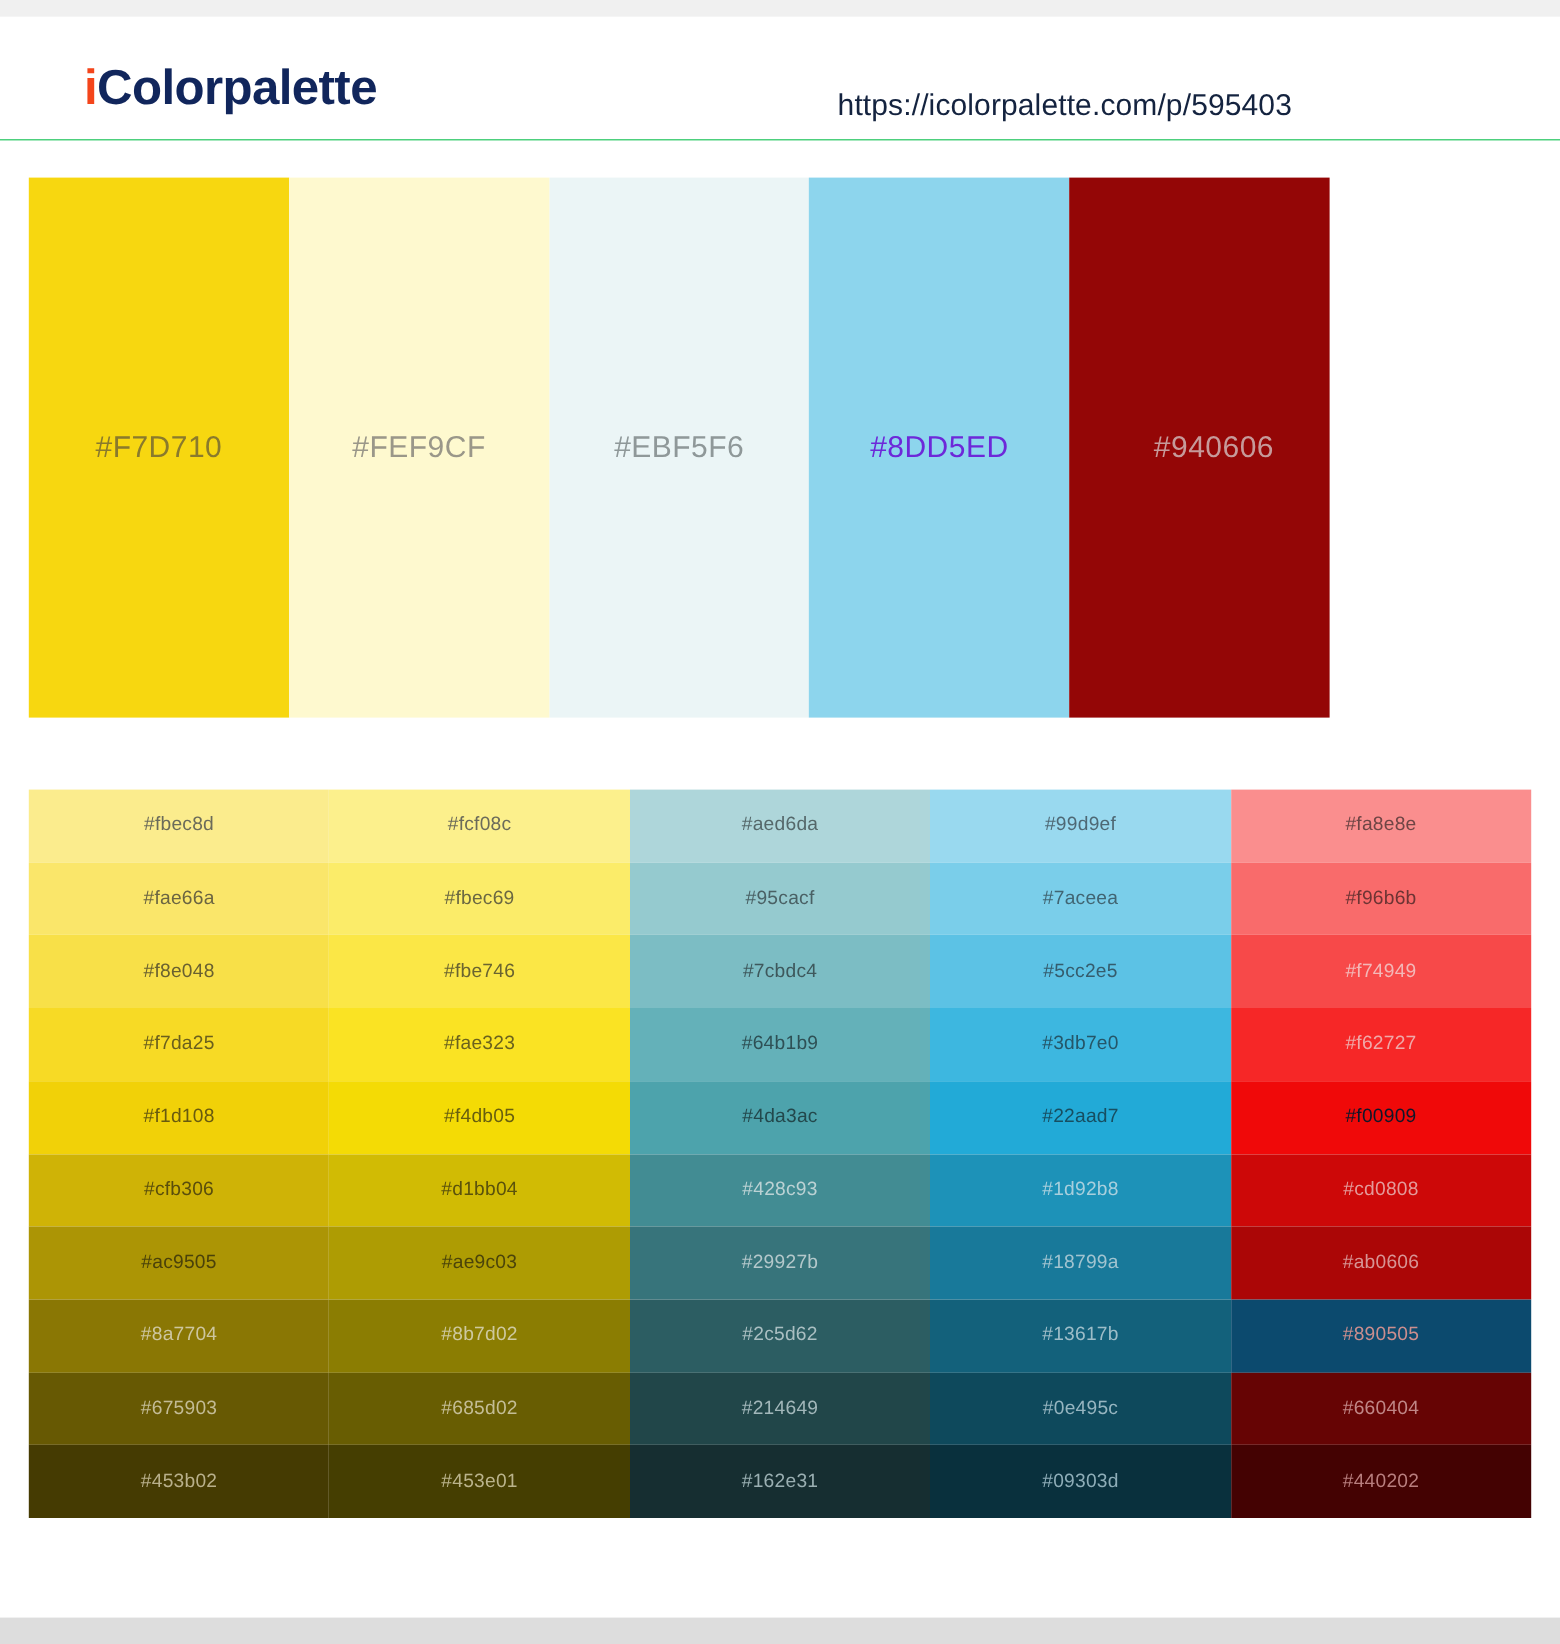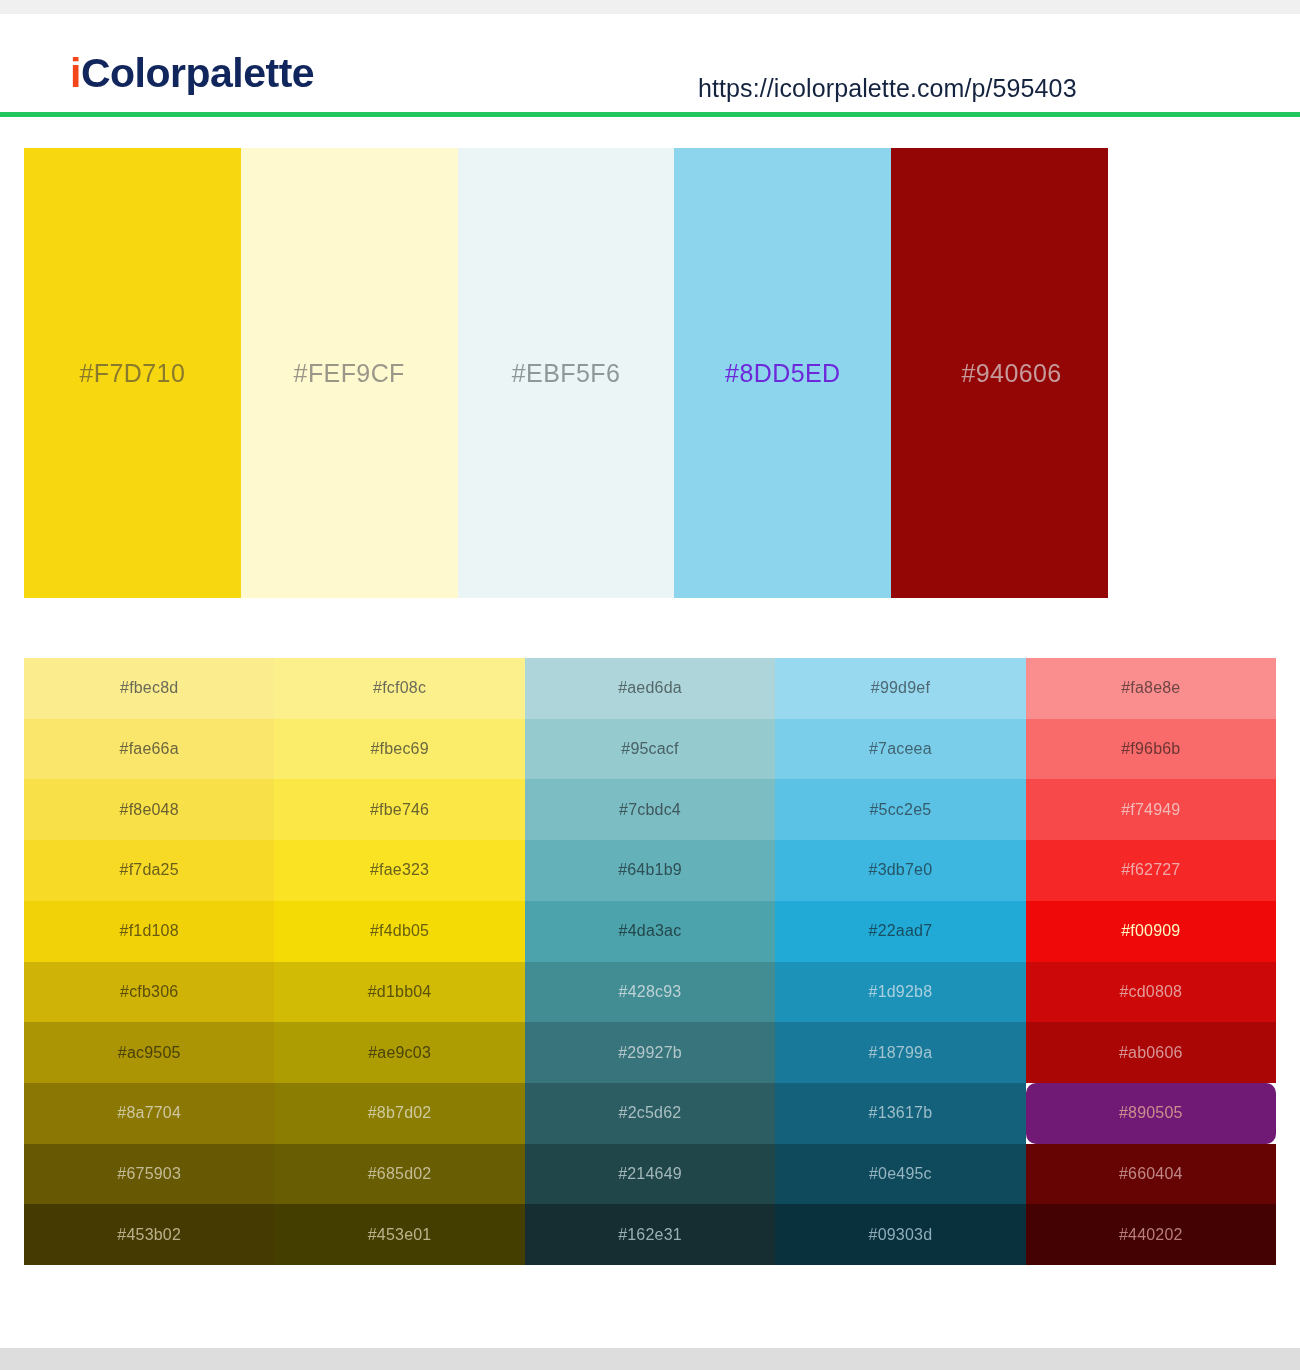--- a/index.html
+++ b/index.html
@@ -31,7 +31,7 @@
     width: 1300px;
     height: 103px;
     background: #ffffff;
-    border-bottom: 5px solid #22c55e;
+    border-bottom: 1px solid #22c55e;
     box-sizing: border-box;
   }
   .logo {

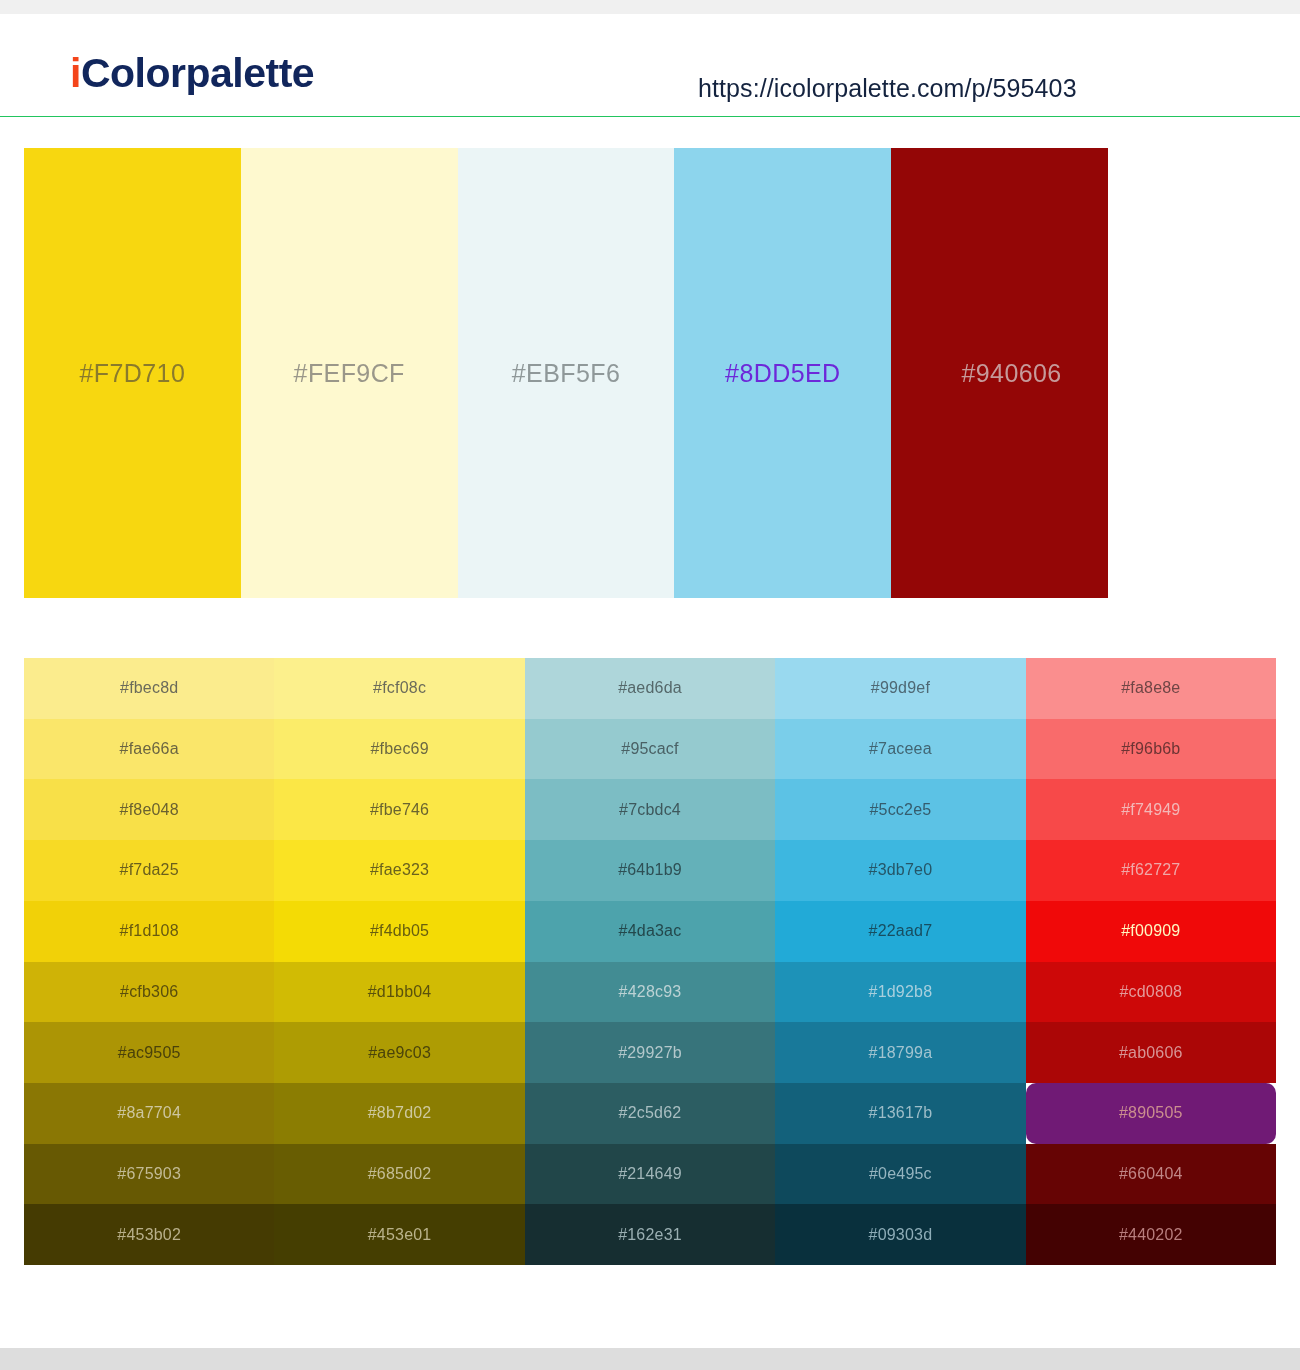--- a/index.html
+++ b/index.html
@@ -232,7 +232,7 @@
         <div class="hexlabel" style="color: rgb(23, 78, 97);">#22aad7</div>
       </div>
       <div class="shade-cell" style="background: rgb(240, 9, 9);">
-        <div class="hexlabel" style="color: #fef9c3;">#f00909</div>
+        <div class="hexlabel" style="color: #0f172a;">#f00909</div>
       </div>
     </div>
     <div class="shade-row">

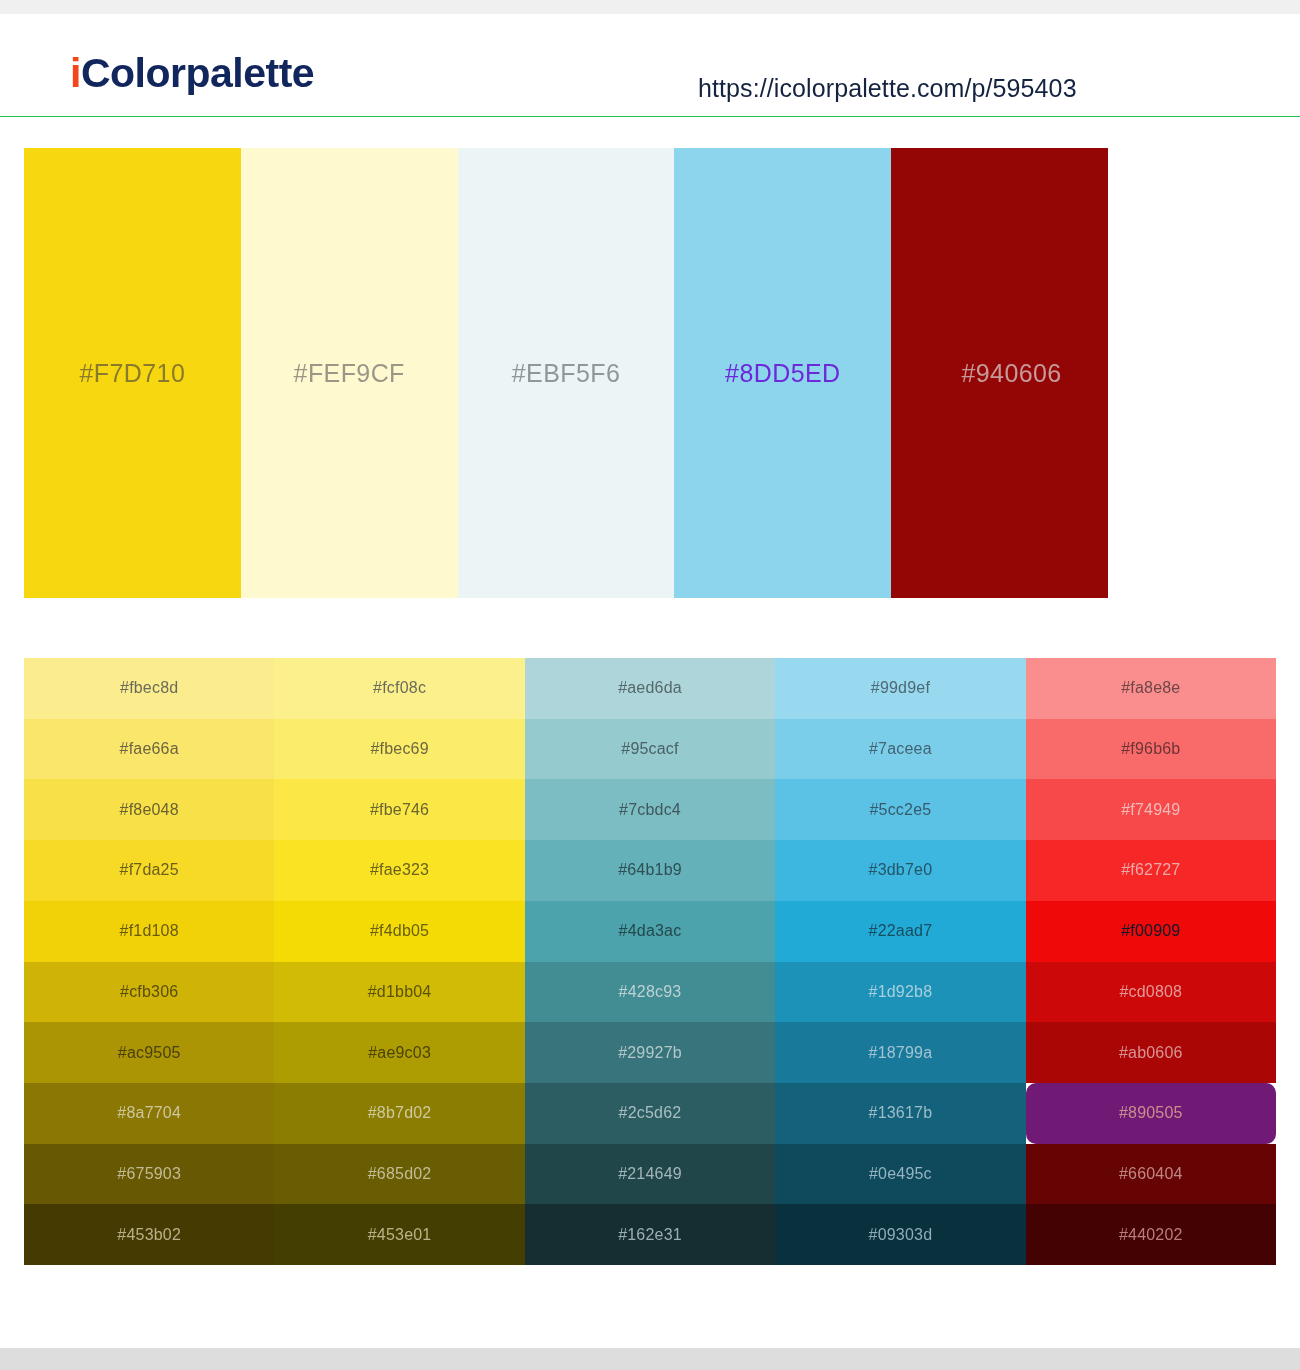--- a/index.html
+++ b/index.html
@@ -282,7 +282,7 @@
       <div class="shade-cell" style="background: rgb(19, 97, 123);">
         <div class="hexlabel" style="color: rgb(157, 189, 200);">#13617b</div>
       </div>
-      <div class="shade-cell" style="background: #701a75; border-radius: 10px;">
+      <div class="shade-cell" style="background: #0c4a6e;">
         <div class="hexlabel" style="color: rgb(203, 142, 142);">#890505</div>
       </div>
     </div>

